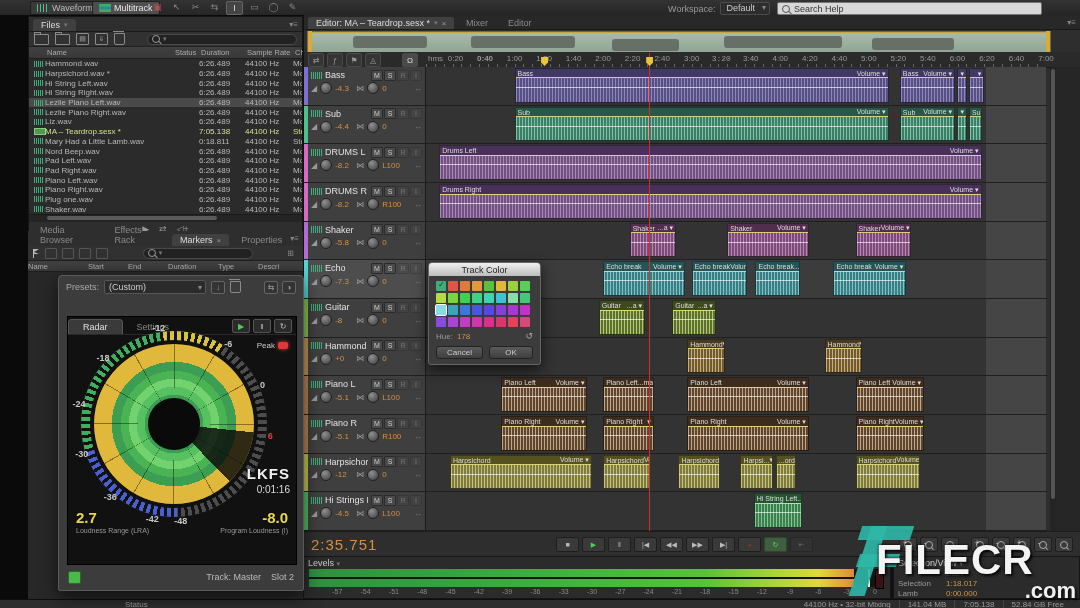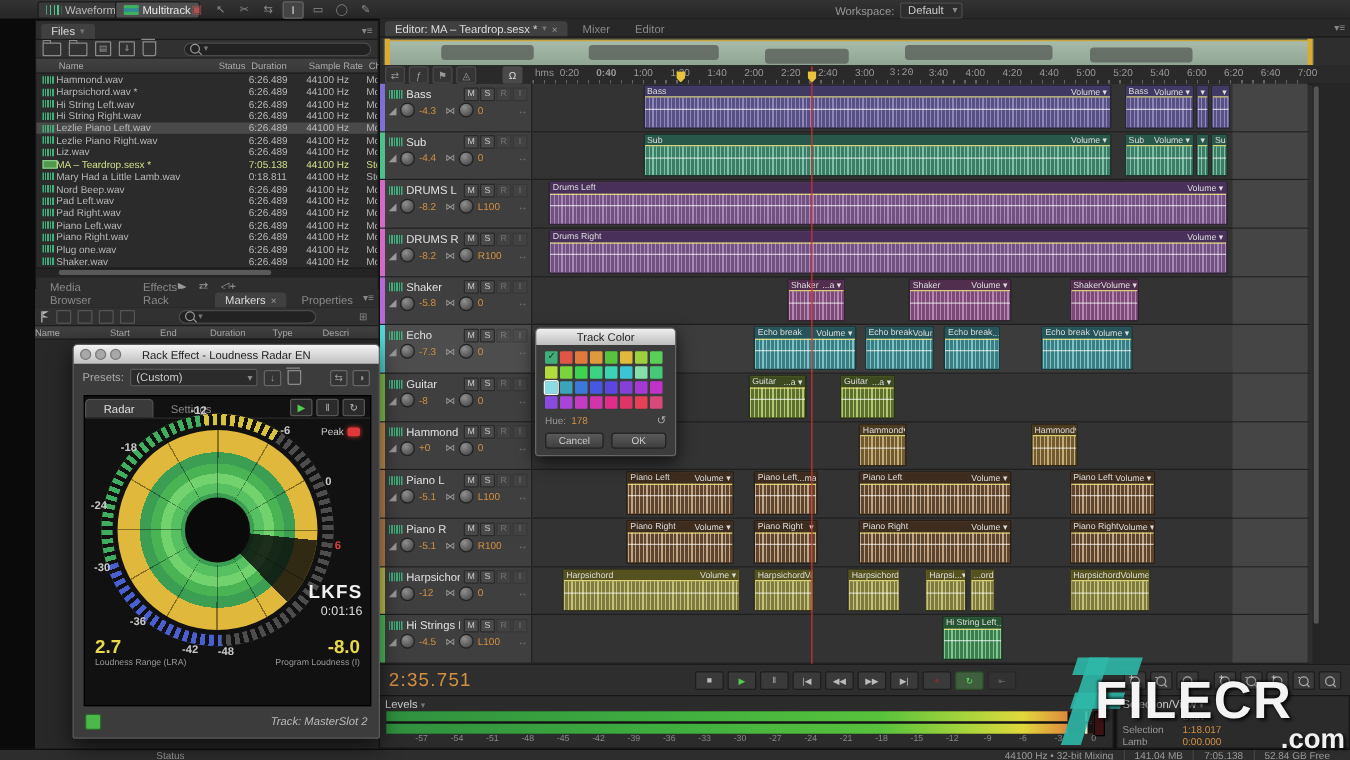--- a/index.html
+++ b/index.html
@@ -263,6 +263,10 @@
       <span>Workspace:</span>
       <span class="wsbox">Default</span>
     </div>
+    <div id="searchhelp">
+      <span class="mag"></span>
+      <span>Search Help</span>
+    </div>
   </div>
 
   <div id="files">

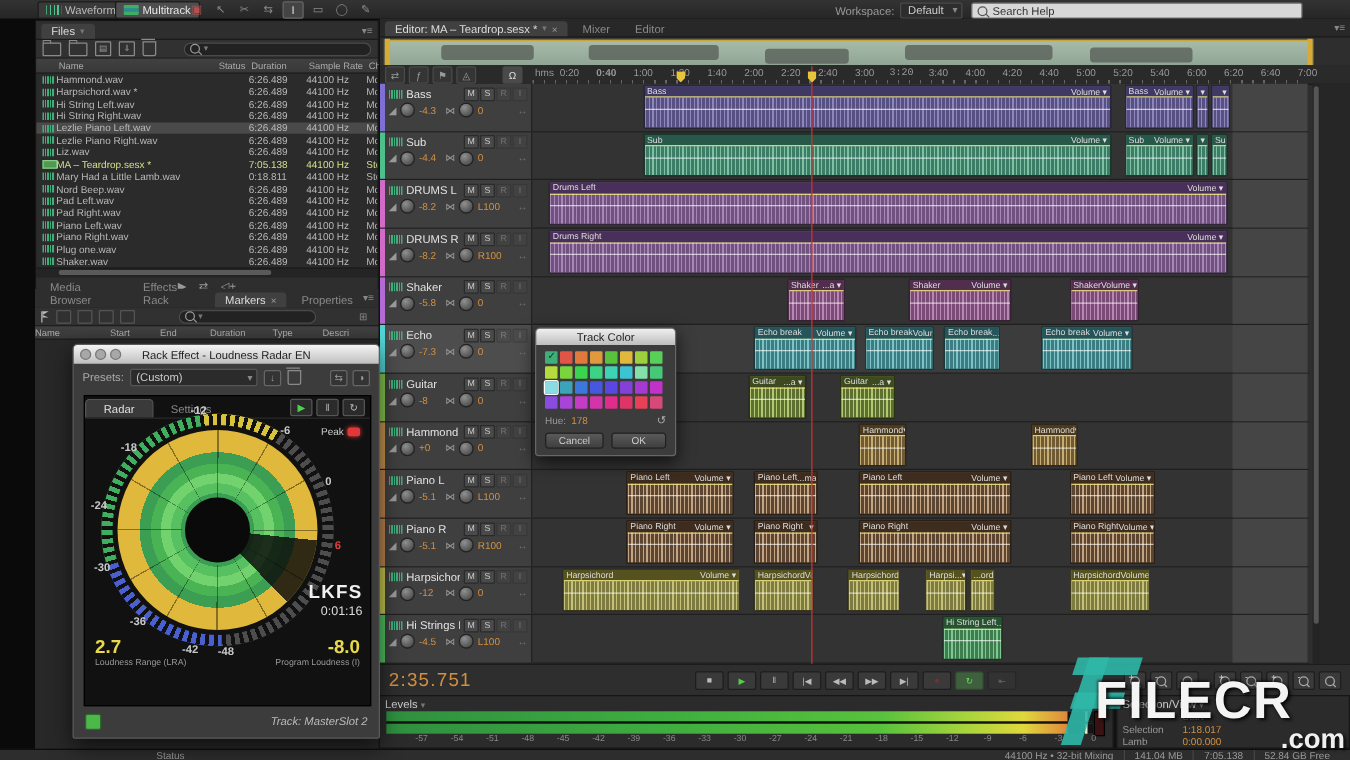--- a/index.html
+++ b/index.html
@@ -467,14 +467,6 @@
 
 
   <div id="plugin">
-    <div class="title">
-      <span class="dots">
-          <i></i>
-          <i></i>
-          <i></i>
-        </span>
-      <span>Rack Effect - Loudness Radar EN</span>
-    </div>
     <div id="presets-row">
       <span>Presets:</span>
       <span id="preset-box">

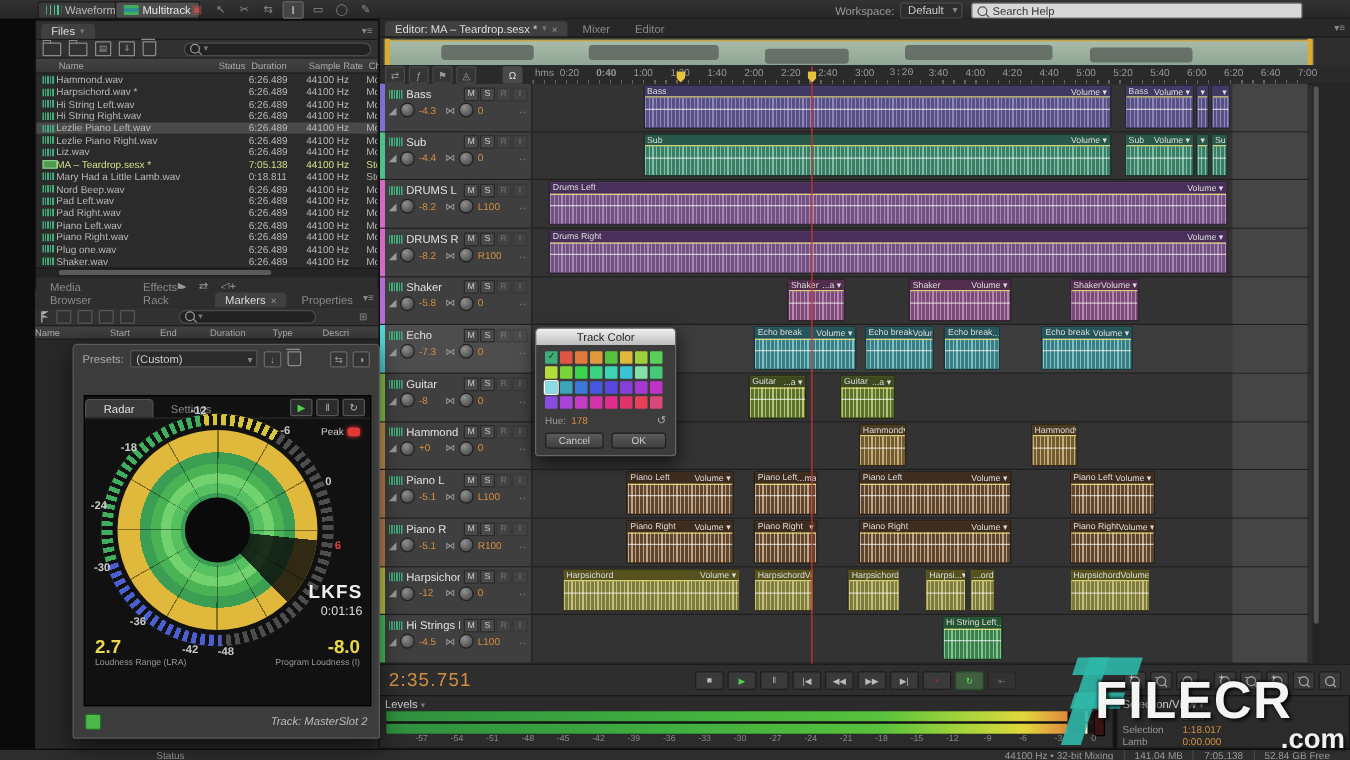--- a/index.html
+++ b/index.html
@@ -119,7 +119,7 @@
   #brandR{font-size:11px;font-weight:bold;font-style:italic;color:#fff;}
   #plg-footer{position:absolute;left:0;bottom:2px;width:100%;height:22px;display:flex;align-items:center;padding:0 9px;box-sizing:border-box;gap:6px;}
   #pwr{width:11px;height:11px;background:#4db84a;border-radius:2px;border:1px solid #2a6a28;}
-  #plg-footer .fr{margin-left:auto;display:flex;font-size:9px;color:#bbb;font-style:italic;}
+  #plg-footer .fr{margin-left:auto;display:flex;gap:10px;font-size:9px;color:#bbb;}
   
   #editor{position:absolute;left:303px;top:15px;width:777px;height:541px;background:#2e2e2e;border-left:1px solid #111;box-sizing:border-box;}
   #ed-tabs{height:14px;background:#282828;display:flex;align-items:flex-end;font-size:9px;border-bottom:1px solid #1a1a1a;}

